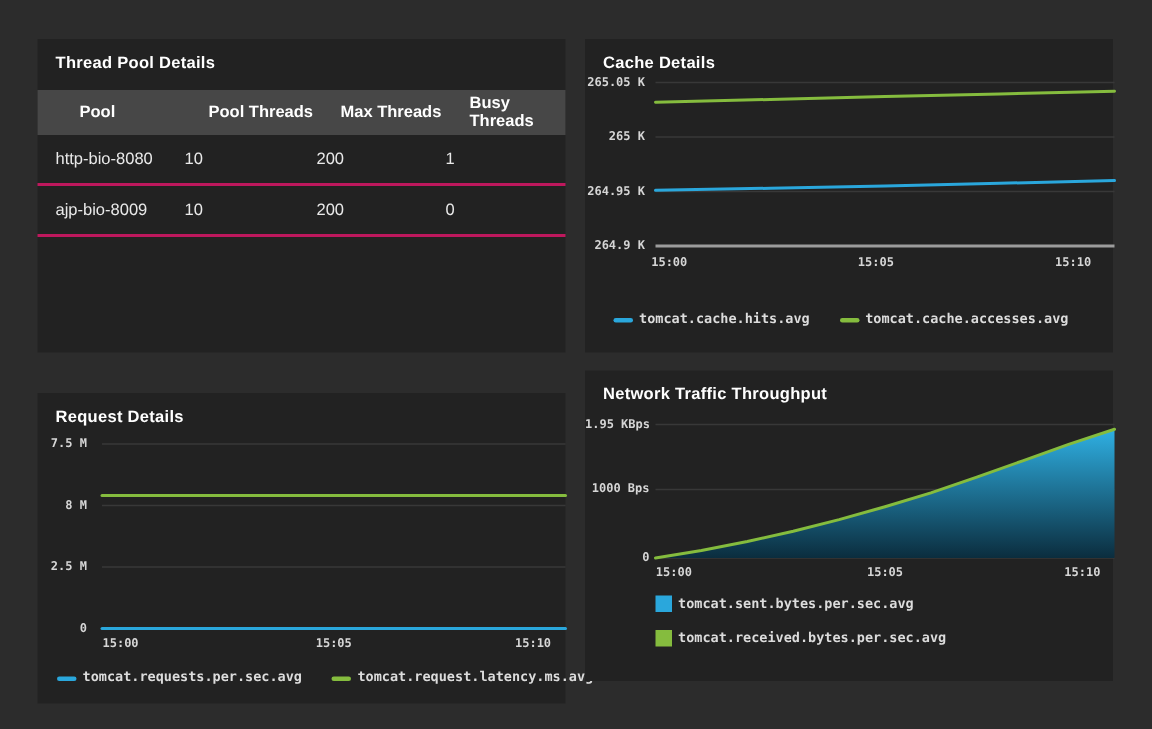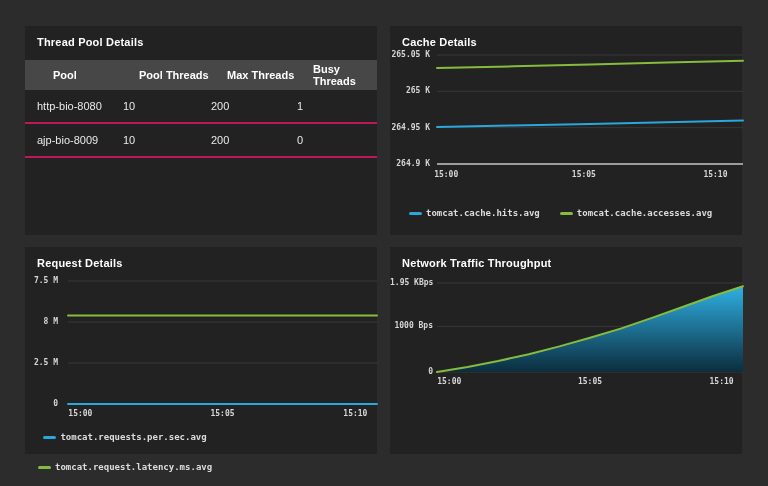--- a/index.html
+++ b/index.html
@@ -8,7 +8,7 @@
   .panel{position:absolute;background:#222222;}
   #panel-thread-pool{left:25px;top:26px;width:352px;height:209px;}
   #panel-cache{left:390px;top:26px;width:352px;height:209px;}
-  #panel-request{left:25px;top:247px;width:352px;height:207px;}
+  #panel-request{left:25px;top:262px;width:352px;height:207px;}
   #panel-network{left:390px;top:247px;width:352px;height:207px;}
   .panel-title{position:absolute;left:12px;top:10px;margin:0;font-size:11px;font-weight:bold;
                color:#ffffff;letter-spacing:.2px;}

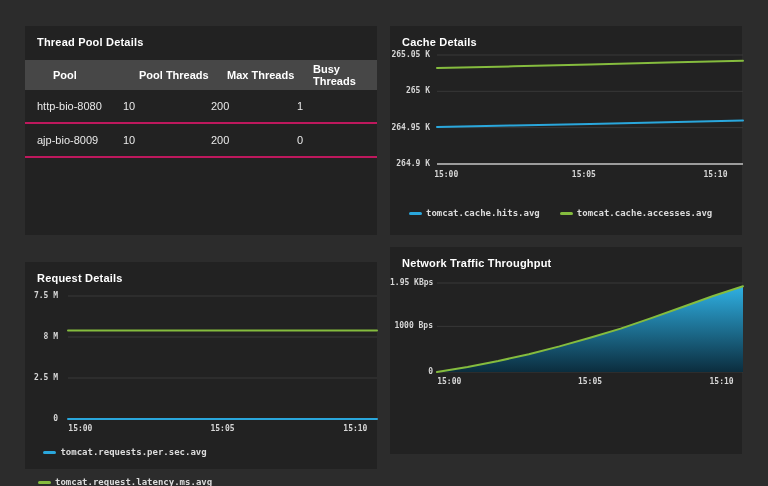--- a/index.html
+++ b/index.html
@@ -145,6 +145,16 @@
         <div class="axis-label xlab" style="left: 59.24px; top: 130px;">15:00</div>
         <div class="axis-label xlab" style="left: 200px; top: 130px;">15:05</div>
         <div class="axis-label xlab" style="left: 331.58px; top: 130px;">15:10</div>
+        <div class="legend legend-col" style="left: 47px; top: 150px; gap: 12px;">
+          <div class="legend-item">
+            <span class="swatch-square" style="background: rgb(42, 167, 220);"></span>
+            <span class="legend-label">tomcat.sent.bytes.per.sec.avg</span>
+          </div>
+          <div class="legend-item">
+            <span class="swatch-square" style="background: rgb(133, 188, 62);"></span>
+            <span class="legend-label">tomcat.received.bytes.per.sec.avg</span>
+          </div>
+        </div>
       </div>
   </section>
 

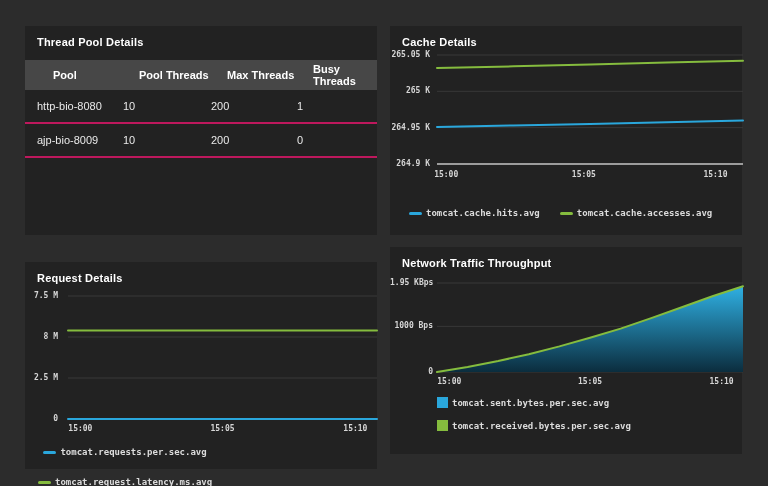--- a/index.html
+++ b/index.html
@@ -110,7 +110,7 @@
         <div class="axis-label xlab" style="left: 55.36px; top: 162px;">15:00</div>
         <div class="axis-label xlab" style="left: 197.5px; top: 162px;">15:05</div>
         <div class="axis-label xlab" style="left: 330.37px; top: 162px;">15:10</div>
-        <div class="legend legend-row" style="left: 13px; top: 185px; gap: 20px; flex-direction: column;">
+        <div class="legend legend-row" style="left: 13px; top: 185px; gap: 20px;">
           <div class="legend-item">
             <span class="swatch-dash" style="background: rgb(42, 167, 220);"></span>
             <span class="legend-label">tomcat.requests.per.sec.avg</span>

